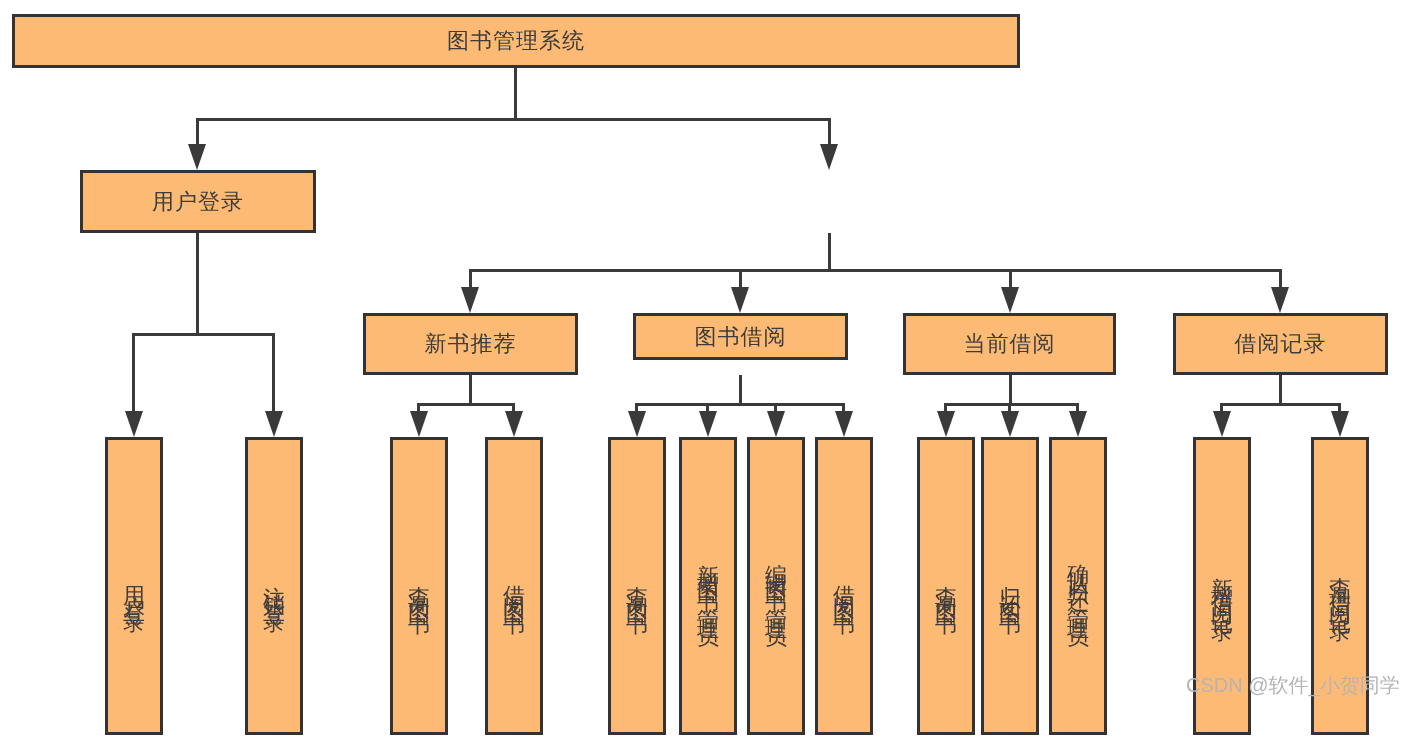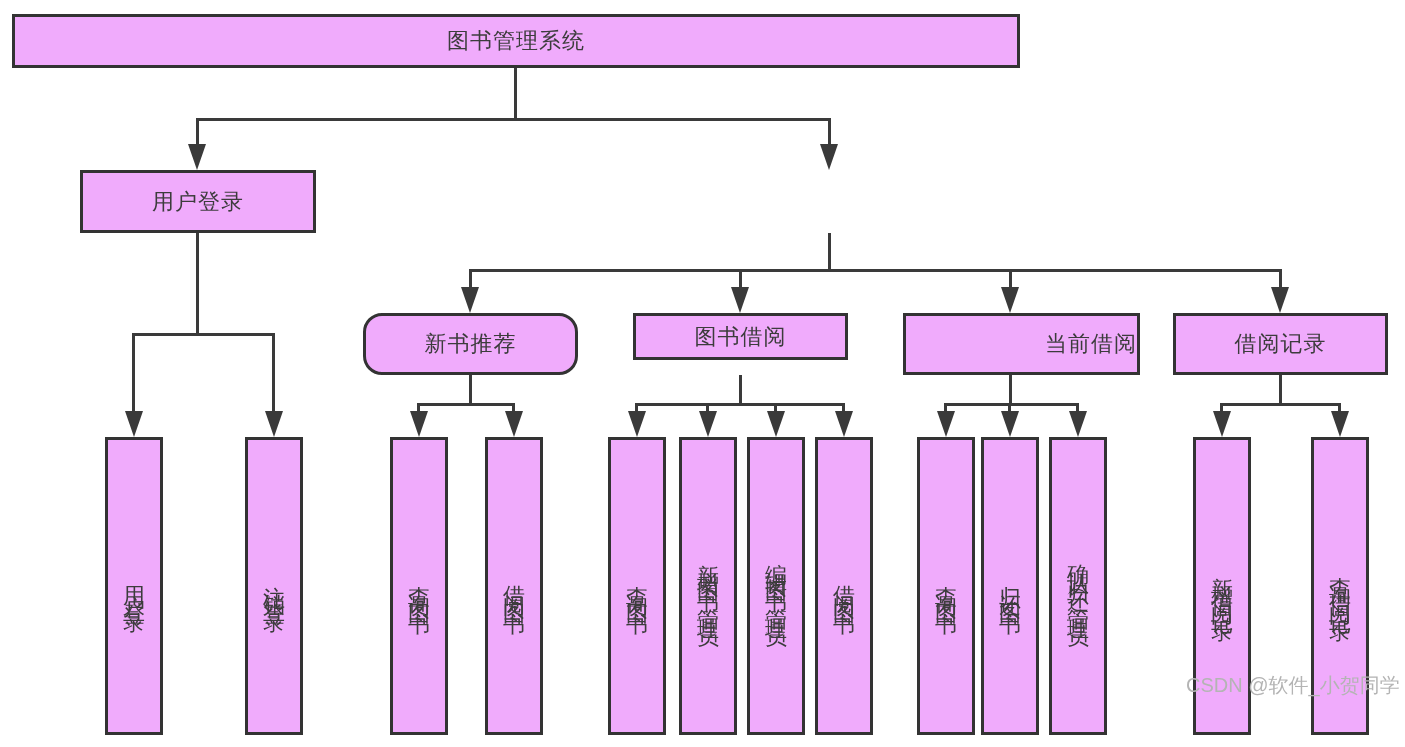--- a/index.html
+++ b/index.html
@@ -8,7 +8,7 @@
     font-family:"Liberation Sans","DejaVu Sans",sans-serif; overflow:hidden;
   }
   .box {
-    position:absolute; box-sizing:border-box; background:#f0abfc;
+    position:absolute; box-sizing:border-box; background:#fdba74;
     border:3px solid #333333; display:flex; align-items:center; justify-content:center;
   }
   .box .lbl { font-size:22px; color:#3c3c3c; letter-spacing:1px; white-space:nowrap; }

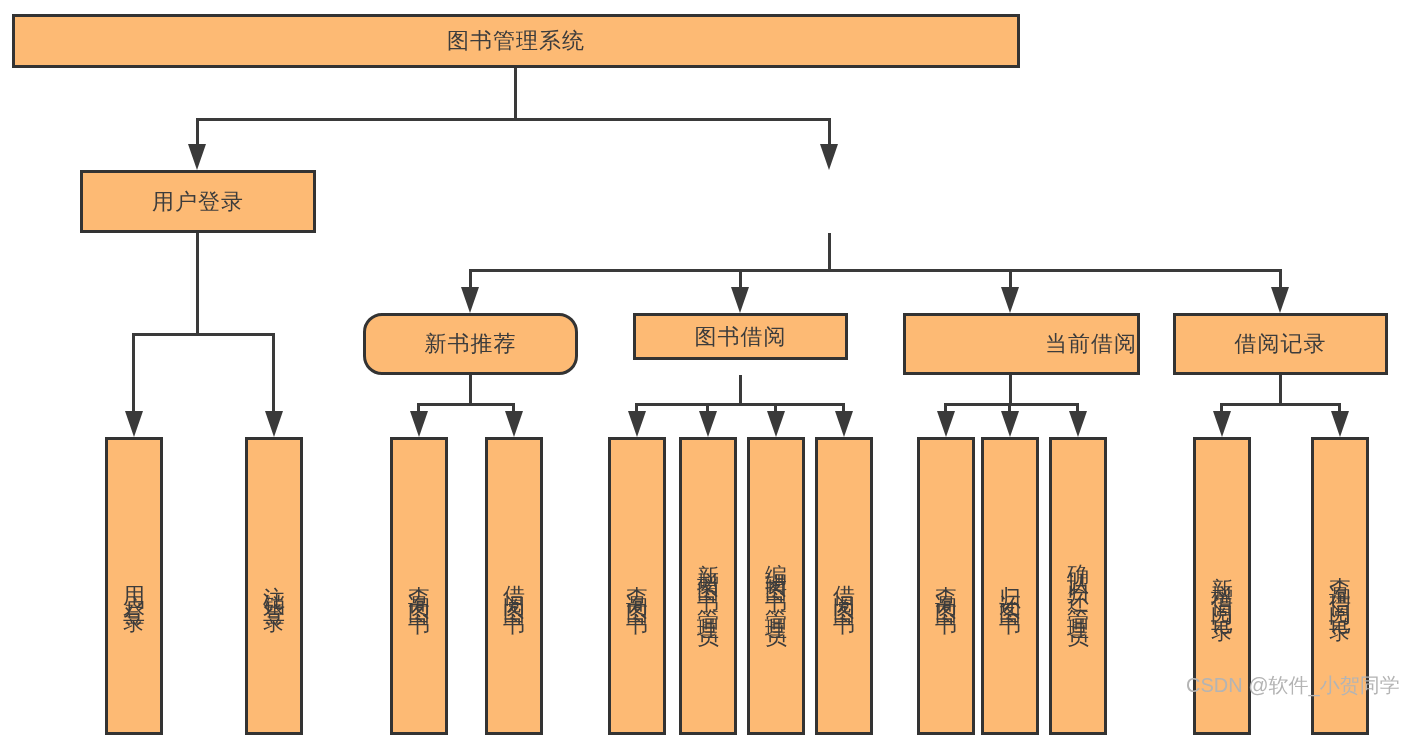--- a/index.html
+++ b/index.html
@@ -99,7 +99,7 @@
     <span class="lbl">用户登录</span>
   </div>
 
-  <div class="box" style="left:363px;top:313px;width:215px;height:62px;border-radius:19px;">
+  <div class="box" style="left:363px;top:313px;width:215px;height:62px;">
     <span class="lbl">新书推荐</span>
   </div>
   <div class="box" style="left:633px;top:313px;width:215px;height:47px;">

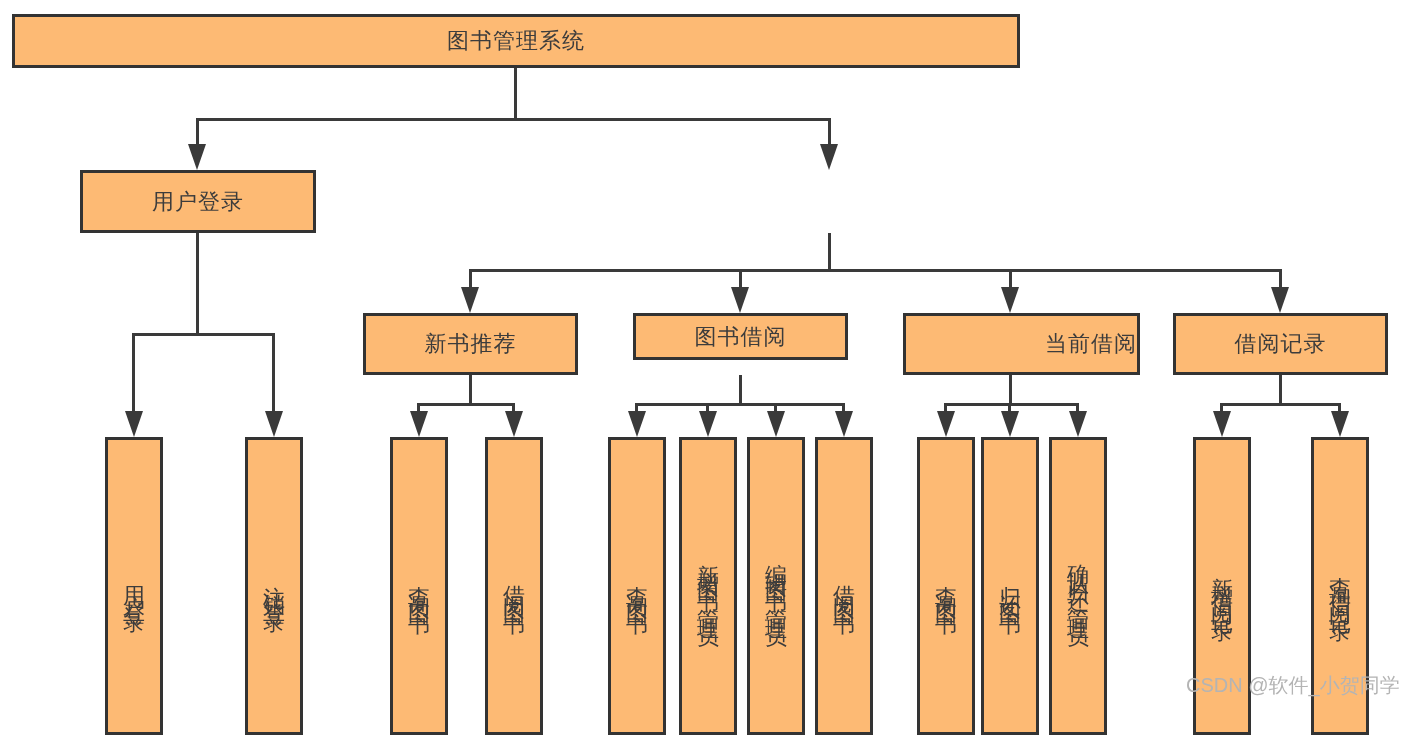--- a/index.html
+++ b/index.html
@@ -105,7 +105,7 @@
   <div class="box" style="left:633px;top:313px;width:215px;height:47px;">
     <span class="lbl">图书借阅</span>
   </div>
-  <div class="box" style="left:903px;top:313px;width:237px;height:62px;justify-content:flex-end;">
+  <div class="box" style="left:903px;top:313px;width:213px;height:62px;">
     <span class="lbl">当前借阅</span>
   </div>
   <div class="box" style="left:1173px;top:313px;width:215px;height:62px;">

